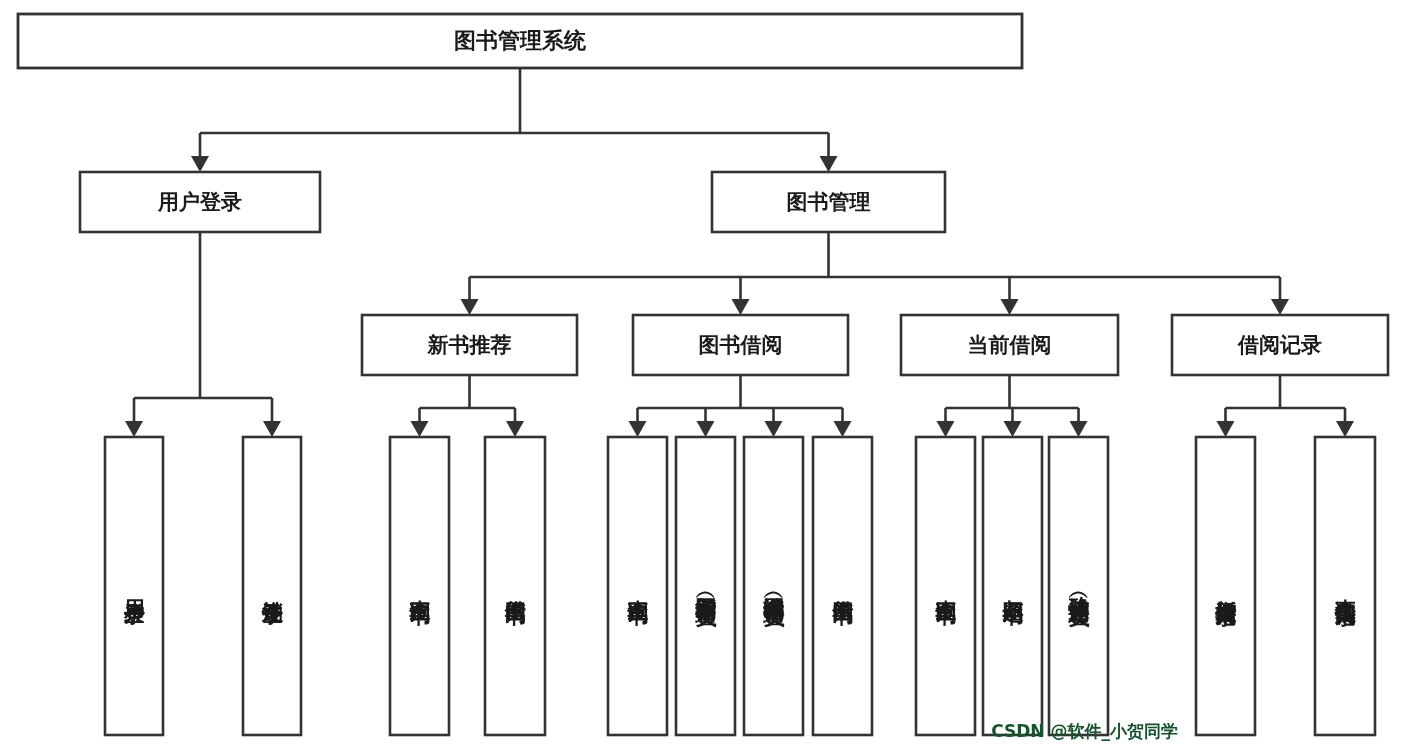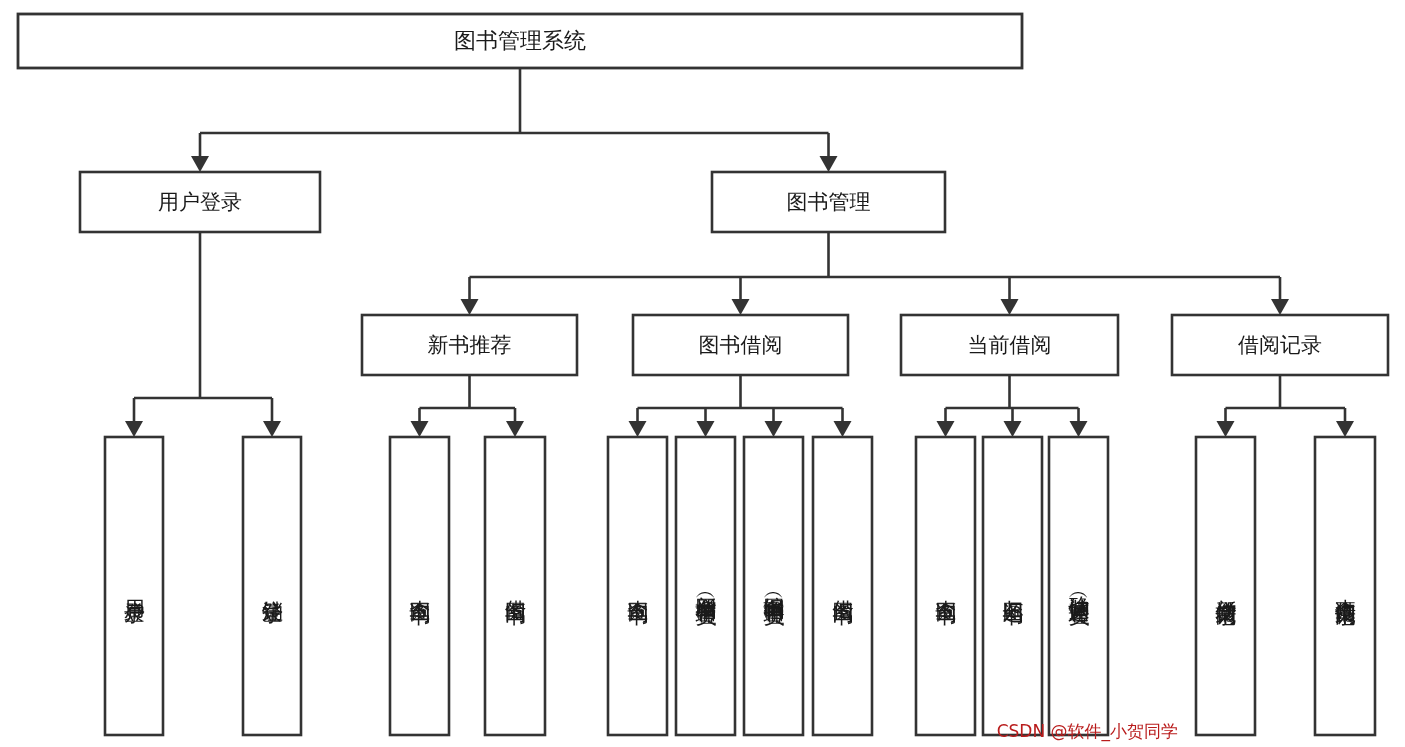--- a/index.html
+++ b/index.html
@@ -19,6 +19,7 @@
     width: 1186px;
     height: 747px;
     background: #ffffff;
+    font-weight: bold;
   }
   svg.diagram-canvas {
     position: absolute;

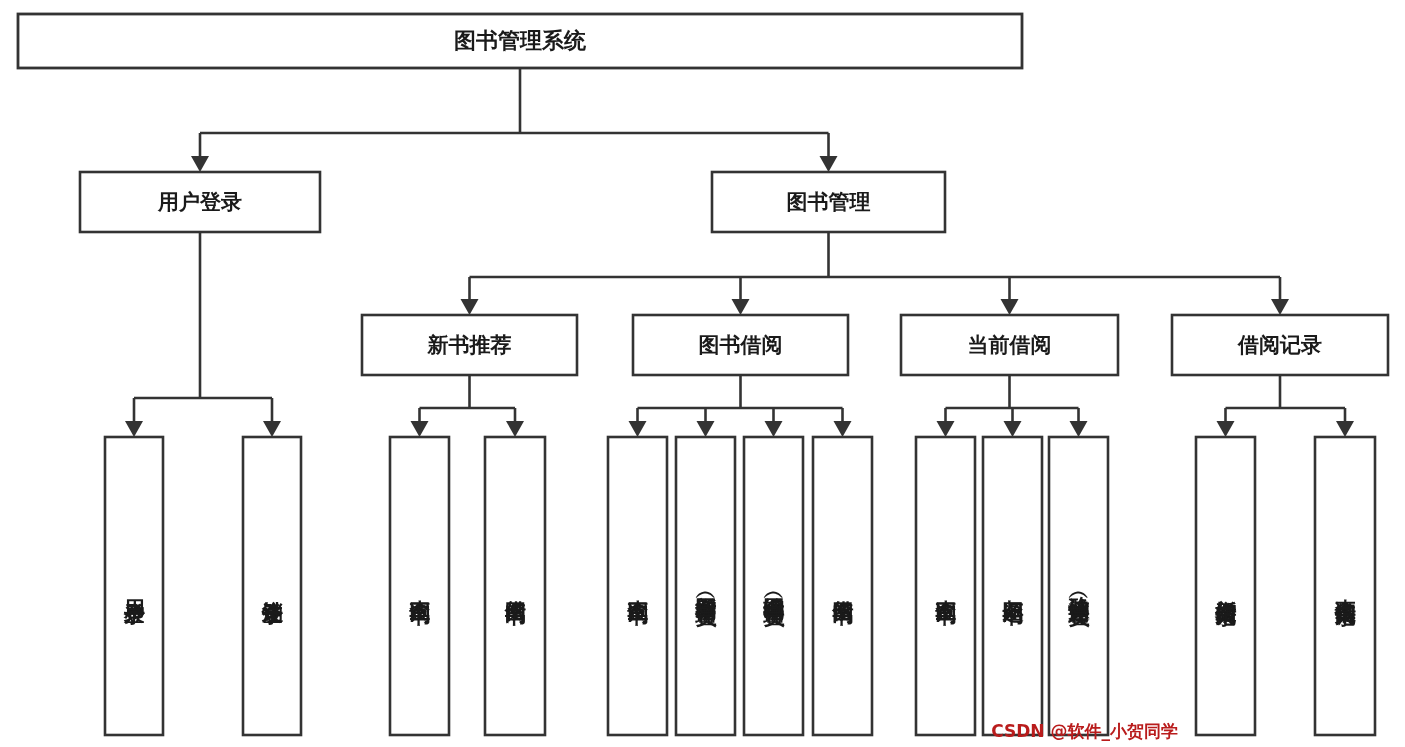--- a/index.html
+++ b/index.html
@@ -81,7 +81,7 @@
     bottom: 4px;
     font-family: "DejaVu Sans", "Liberation Sans", sans-serif;
     font-size: 17px;
-    color: #b91c1c;
+    color: #14532d;
     white-space: nowrap;
     user-select: none;
   }

